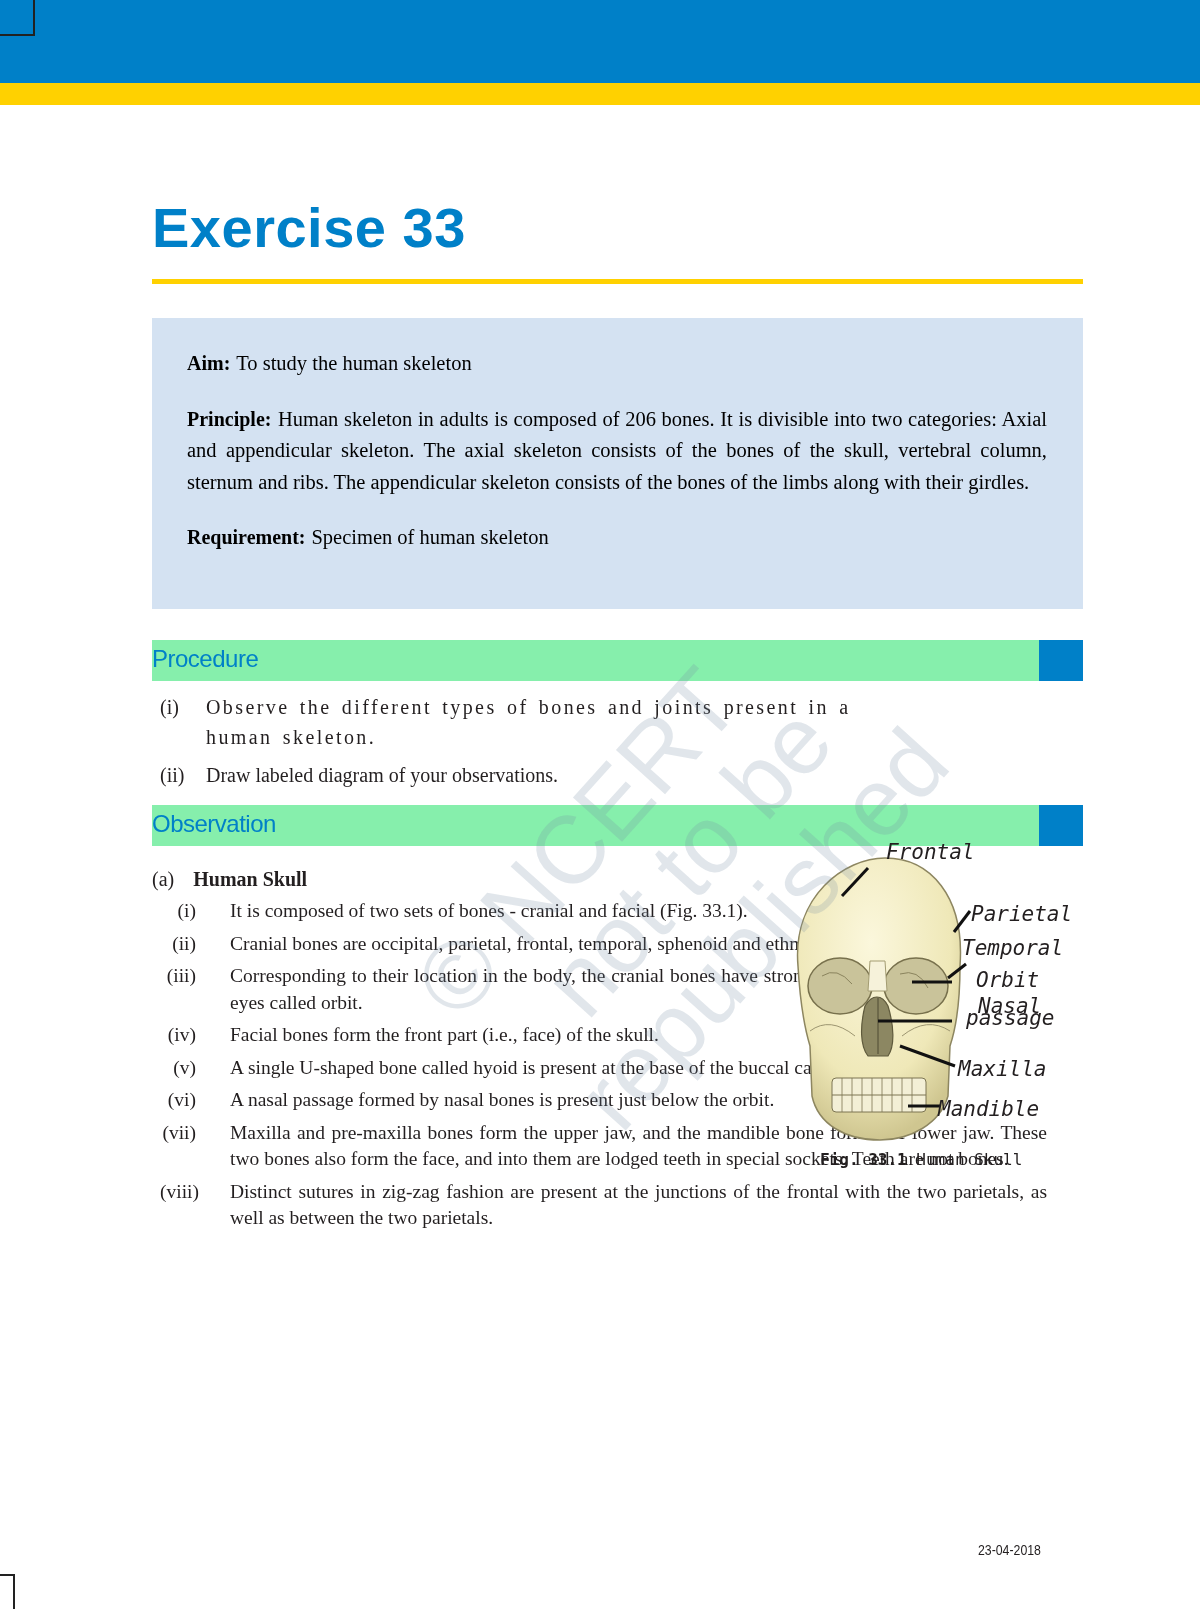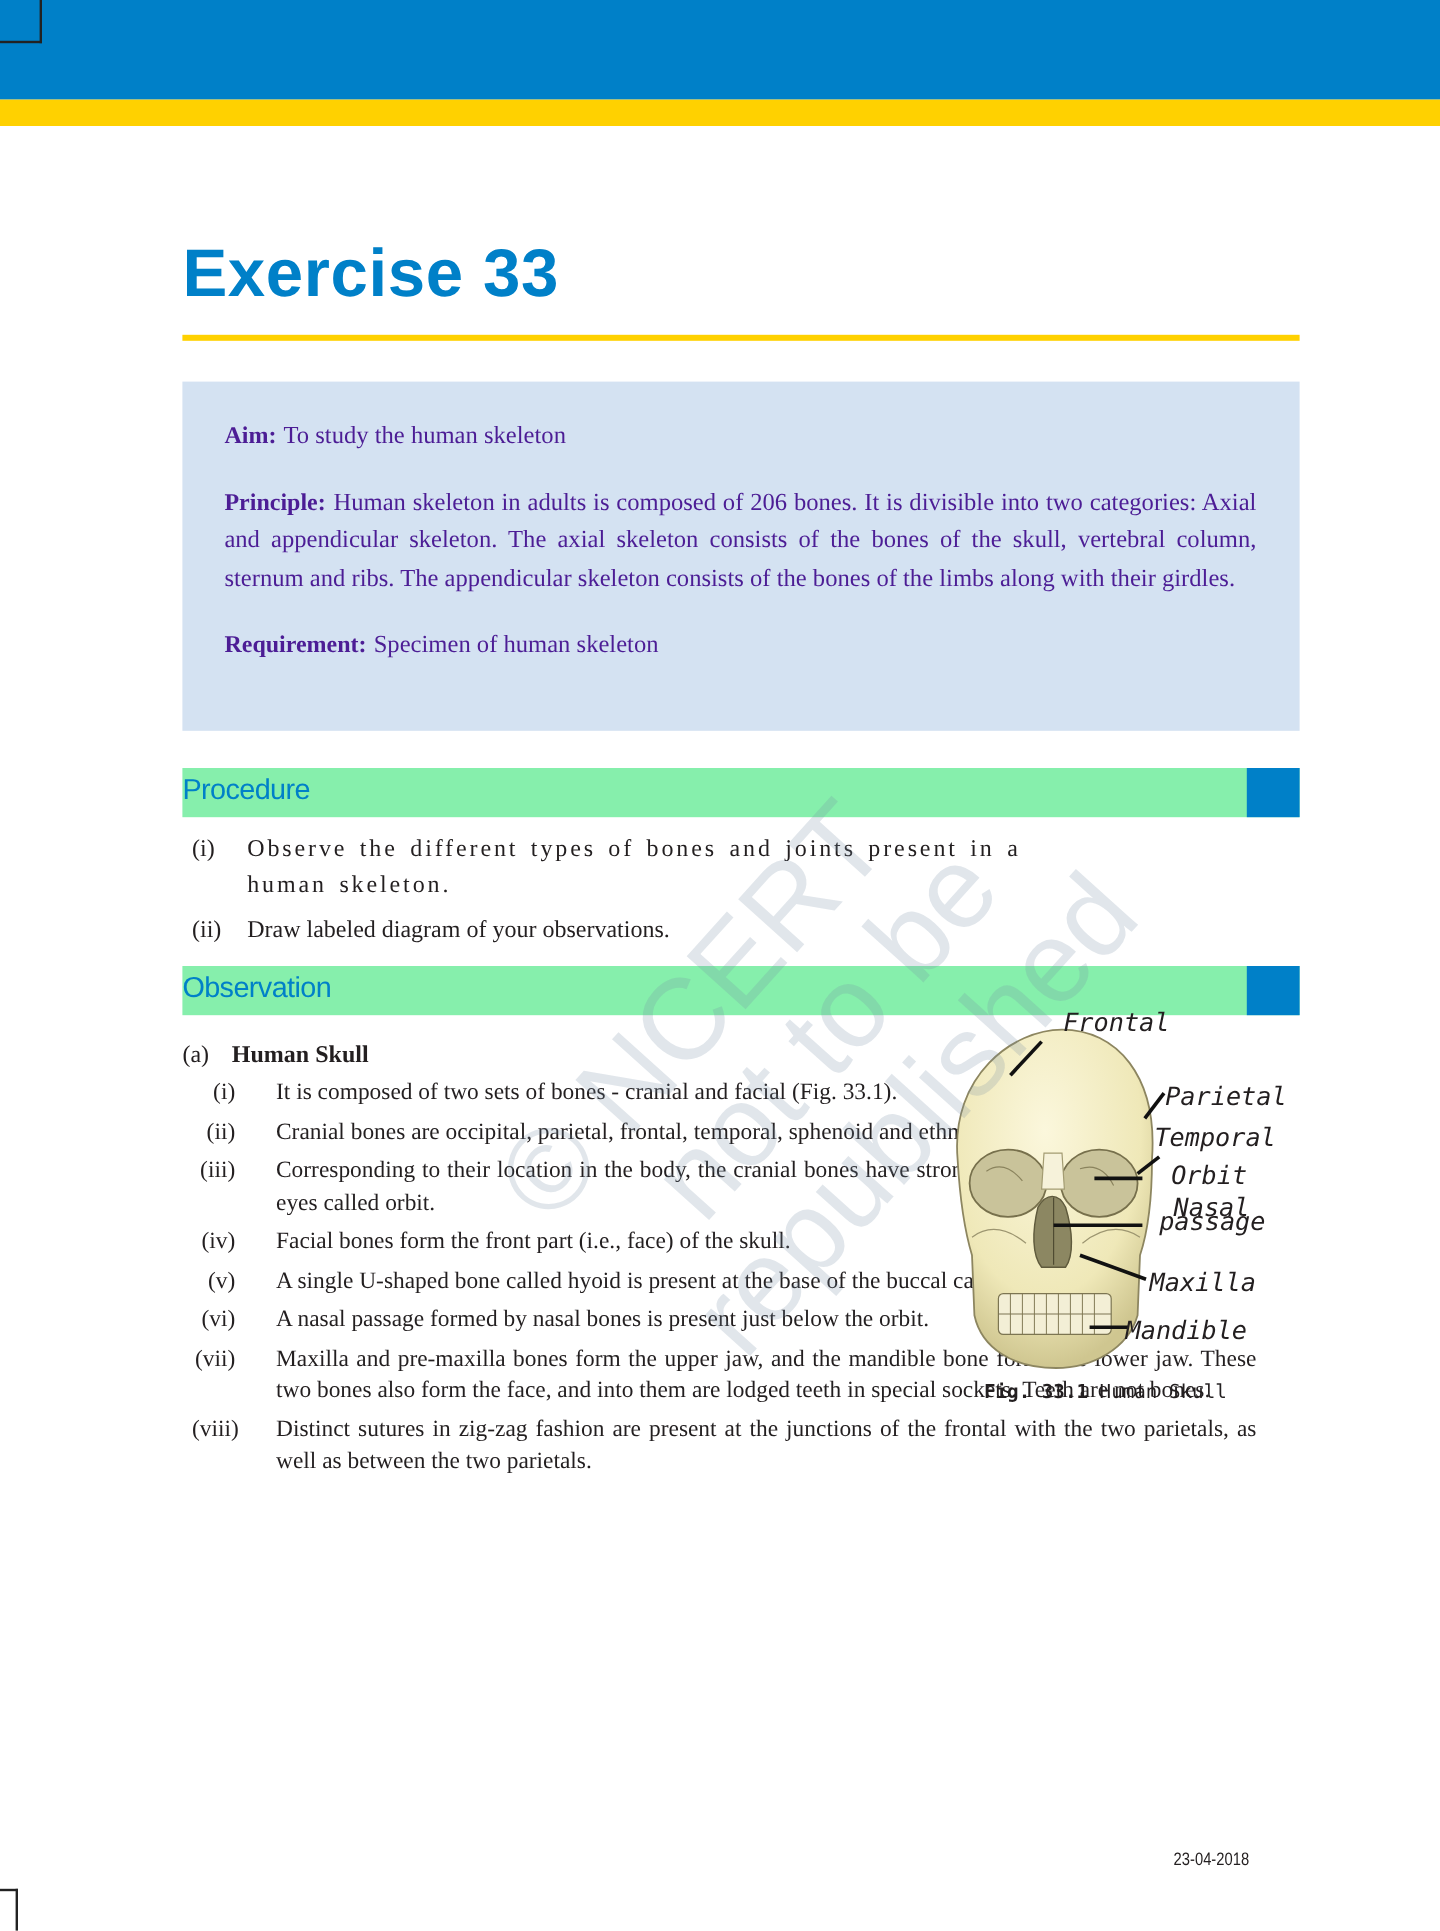--- a/index.html
+++ b/index.html
@@ -13,7 +13,7 @@
   .title-rule { position:absolute; left:152px; top:279px; width:931px; height:5px; background:#ffd100; }
 
   .aim-box { position:absolute; left:152px; top:318px; width:931px; height:291px; background:#d4e2f2; box-sizing:border-box; padding:30px 36px 0 35px; }
-  .aim-box p { margin:0; font-size:18.5px; line-height:30.5px; font-family:"DejaVu Serif", serif; text-align:justify; color:#4c1d95; }
+  .aim-box p { margin:0; font-size:18.5px; line-height:30.5px; font-family:"DejaVu Serif", serif; text-align:justify; color:#000000; }
   .aim-box p.aim { margin-bottom:24px; }
   .aim-box p.principle { margin-bottom:24px; }
   .aim-box b { font-family:"Liberation Serif", serif; font-weight:bold; font-size:20px; }

